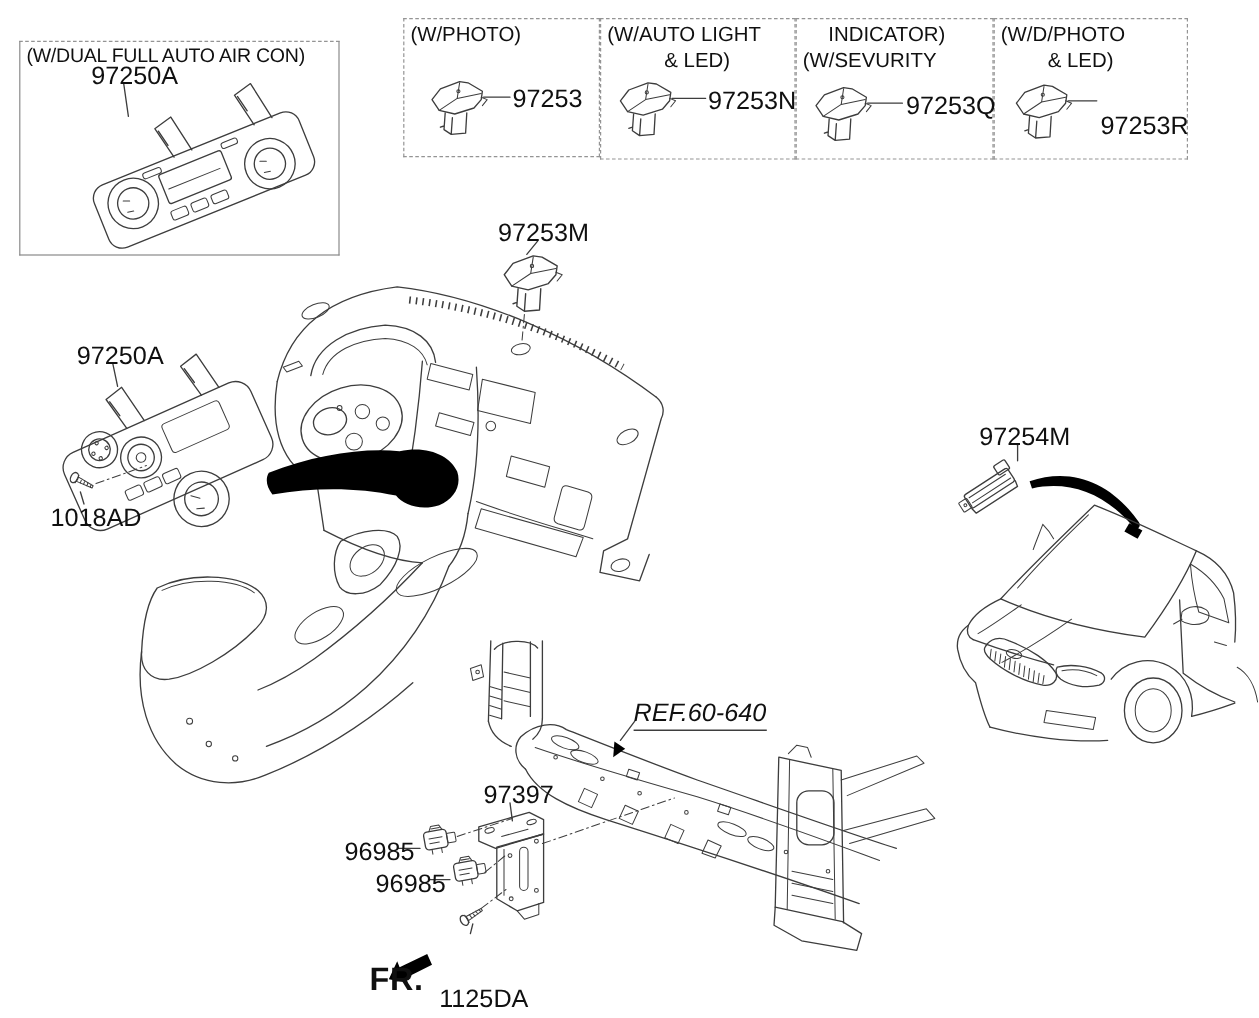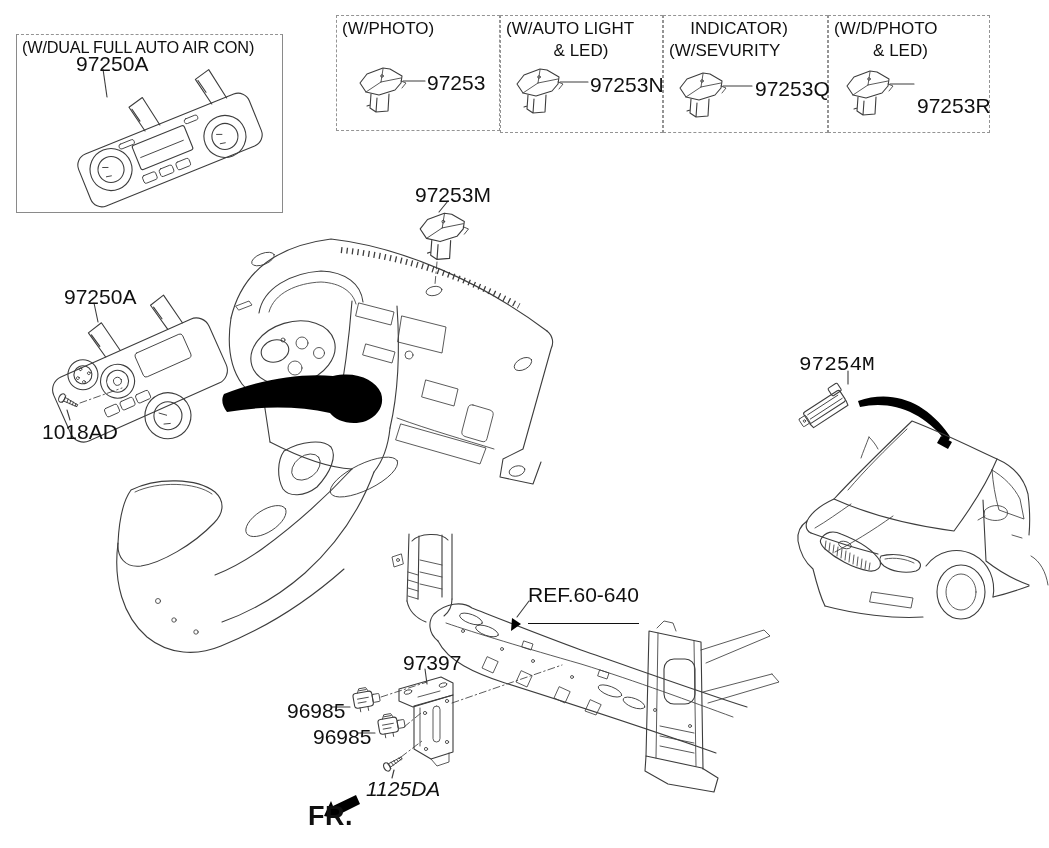--- a/index.html
+++ b/index.html
@@ -281,7 +281,7 @@
   <div class="lbl" style="left:415px;top:183px;">97253M</div>
   <div class="lbl" style="left:64px;top:285px;">97250A</div>
   <div class="lbl" style="left:42px;top:420px;">1018AD</div>
-  <div class="lbl" style="left:799px;top:353px;font-family:Liberation Mono, monospace;">97254M</div>
+  <div class="lbl" style="left:816px;top:353px;">97254M</div>
   <div class="lbl ref" style="left:528px;top:583px;">REF.60-640</div>
   <div class="lbl" style="left:403px;top:651px;">97397</div>
   <div class="lbl" style="left:287px;top:699px;">96985</div>

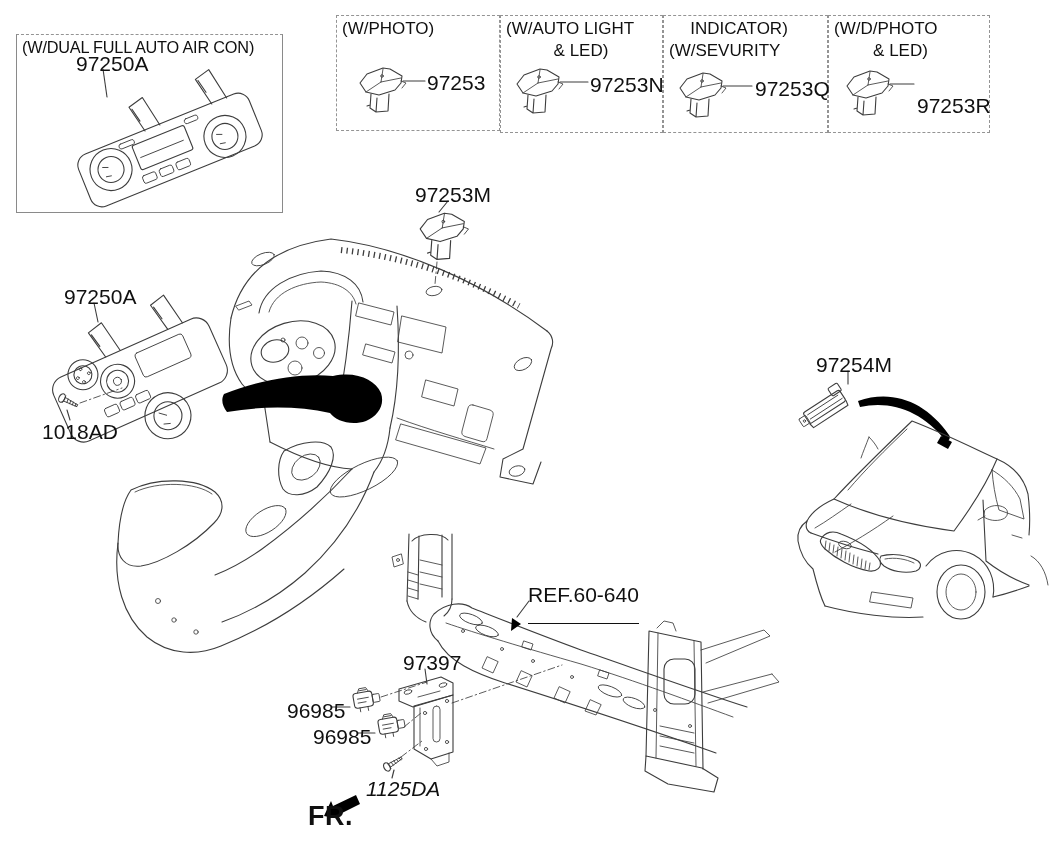--- a/index.html
+++ b/index.html
@@ -19,7 +19,7 @@
   .t2{text-align:center;}
   .pr6{padding-right:6px;} .pr18{padding-right:18px;} .pr22{padding-right:22px;}
   .lbl{position:absolute;font-size:21px;color:var(--labelc);white-space:nowrap;}
-  .ref{border-bottom:1.2px solid var(--labelc);padding-bottom:16px;}
+  .ref{border-bottom:1.2px solid var(--labelc);padding-bottom:1px;font-style:italic;}
   .fr{font-size:27px;font-weight:700;letter-spacing:.5px;margin-left:20px;}
 </style>
 </head>

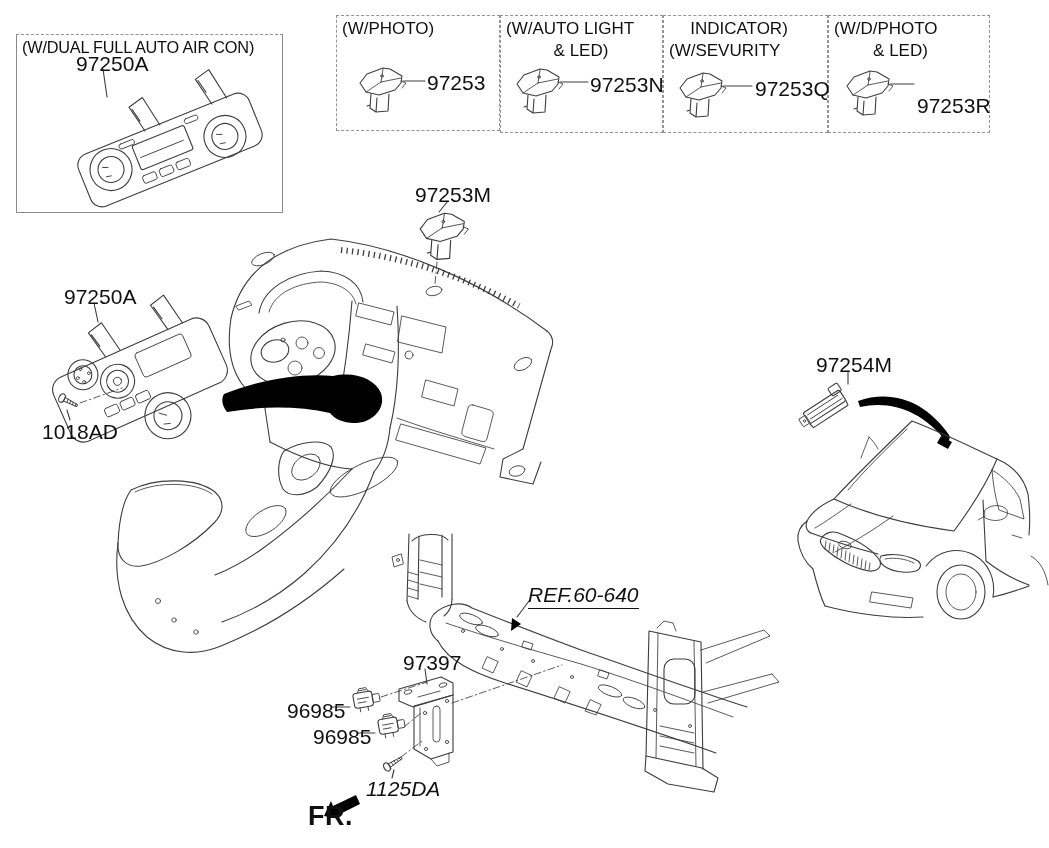--- a/index.html
+++ b/index.html
@@ -286,7 +286,7 @@
   <div class="lbl" style="left:403px;top:651px;">97397</div>
   <div class="lbl" style="left:287px;top:699px;">96985</div>
   <div class="lbl" style="left:313px;top:725px;">96985</div>
-  <div class="lbl" style="left:366px;top:777px;font-style:italic;">1125DA</div>
+  <div class="lbl" style="left:366px;top:821px;">1125DA</div>
   <div class="lbl fr" style="left:288px;top:801px;">FR.</div>
 
 </div>

